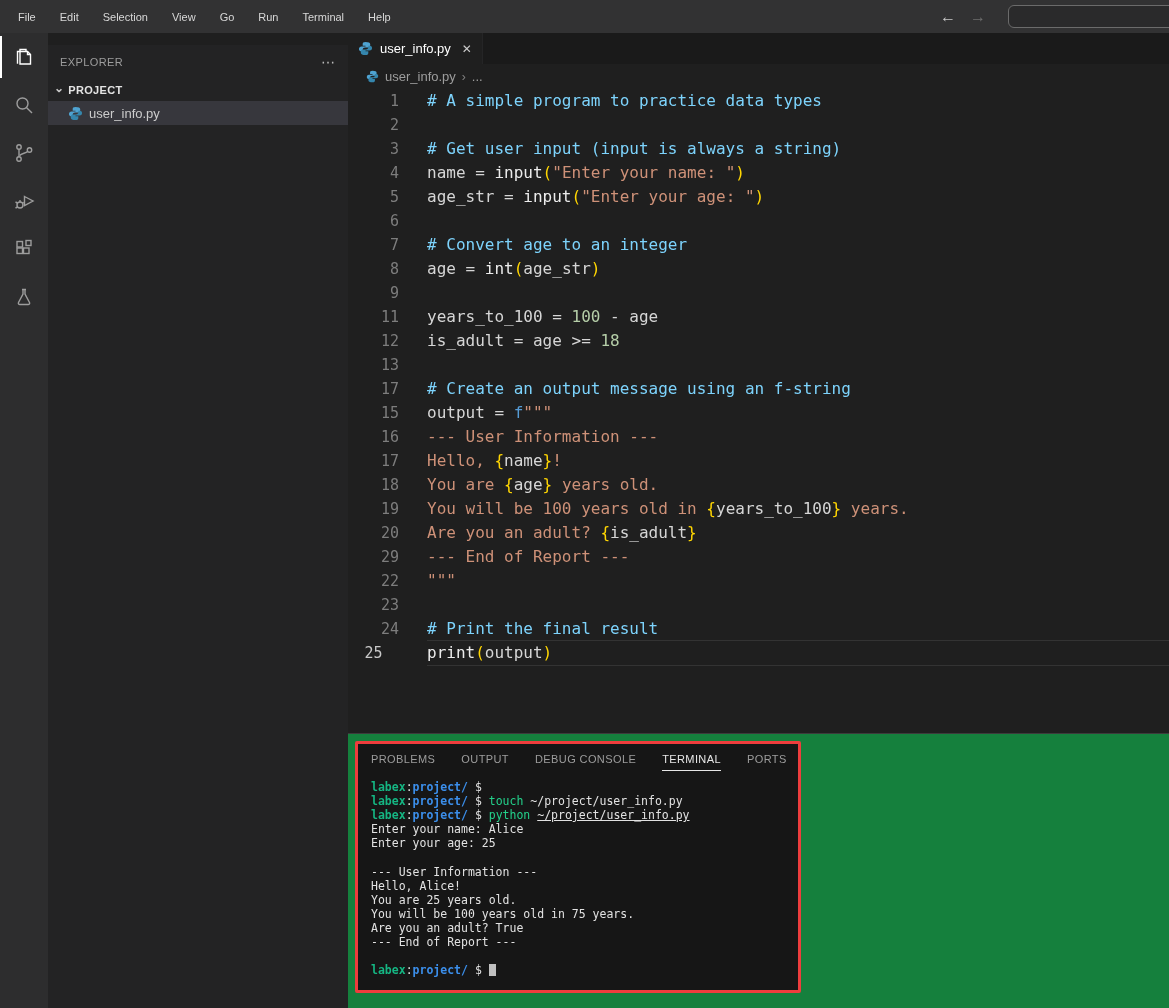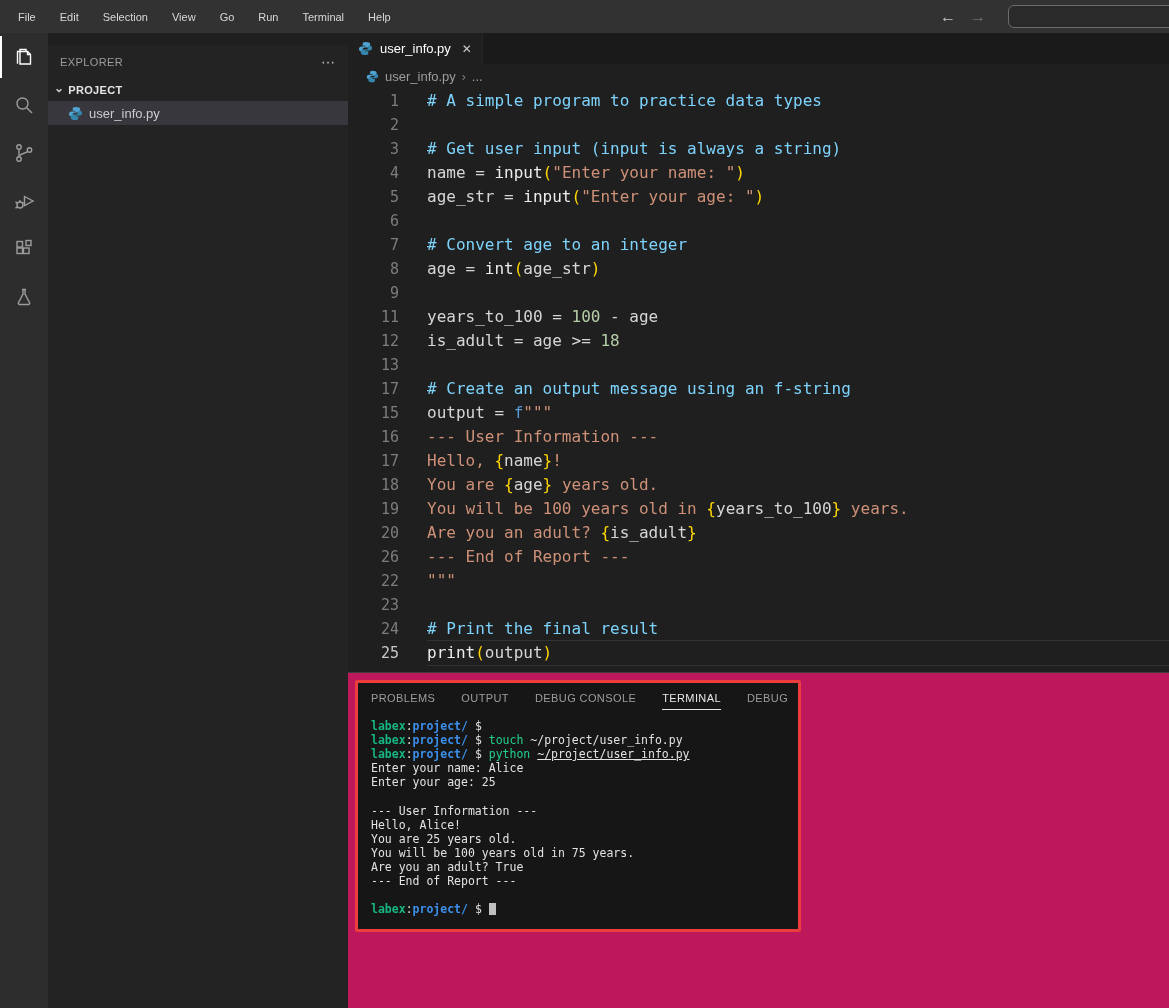--- a/index.html
+++ b/index.html
@@ -200,7 +200,7 @@
         <div class="cl"><span class="ln">18</span><span class="lc"><span class="tok-s">You are </span><span class="tok-y">{</span><span class="tok-p">age</span><span class="tok-y">}</span><span class="tok-s"> years old.</span></span></div>
         <div class="cl"><span class="ln">19</span><span class="lc"><span class="tok-s">You will be 100 years old in </span><span class="tok-y">{</span><span class="tok-p">years_to_100</span><span class="tok-y">}</span><span class="tok-s"> years.</span></span></div>
         <div class="cl"><span class="ln">20</span><span class="lc"><span class="tok-s">Are you an adult? </span><span class="tok-y">{</span><span class="tok-p">is_adult</span><span class="tok-y">}</span></span></div>
-        <div class="cl"><span class="ln">26</span><span class="lc"><span class="tok-s">--- End of Report ---</span></span></div>
+        <div class="cl"><span class="ln">29</span><span class="lc"><span class="tok-s">--- End of Report ---</span></span></div>
         <div class="cl"><span class="ln">22</span><span class="lc"><span class="tok-s">"""</span></span></div>
         <div class="cl"><span class="ln">23</span><span class="lc"></span></div>
         <div class="cl"><span class="ln">24</span><span class="lc"><span class="tok-c"># Print the final result</span></span></div>

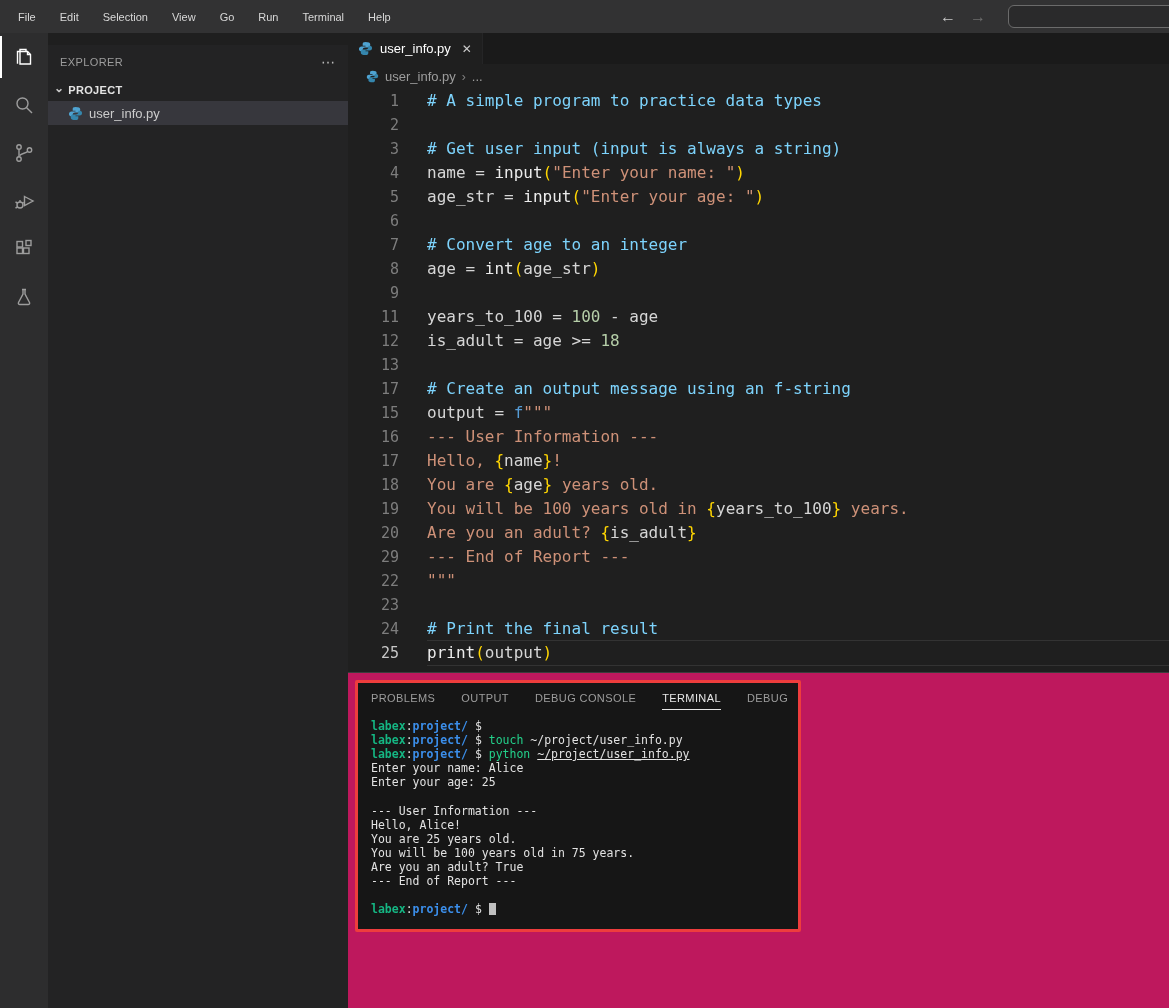--- a/index.html
+++ b/index.html
@@ -47,7 +47,7 @@
   .cl { display:flex; height:24px; line-height:24px; white-space:pre; }
   .ln { width:51px; text-align:right; color:#7d7d7d; flex:0 0 auto; font-size:15px; }
   .lc { margin-left:28px; flex:1; }
-  .cl.active .ln { color:#c8c8c8; }
+  .cl.active .ln { color:#c8c8c8;text-align:center; }
   .cl.active .lc { box-shadow:0 -1px 0 #333333, 0 1px 0 #333333; }
   .tok-c { color:#7dd3fc; }
   .tok-p { color:#d6d6d6; }

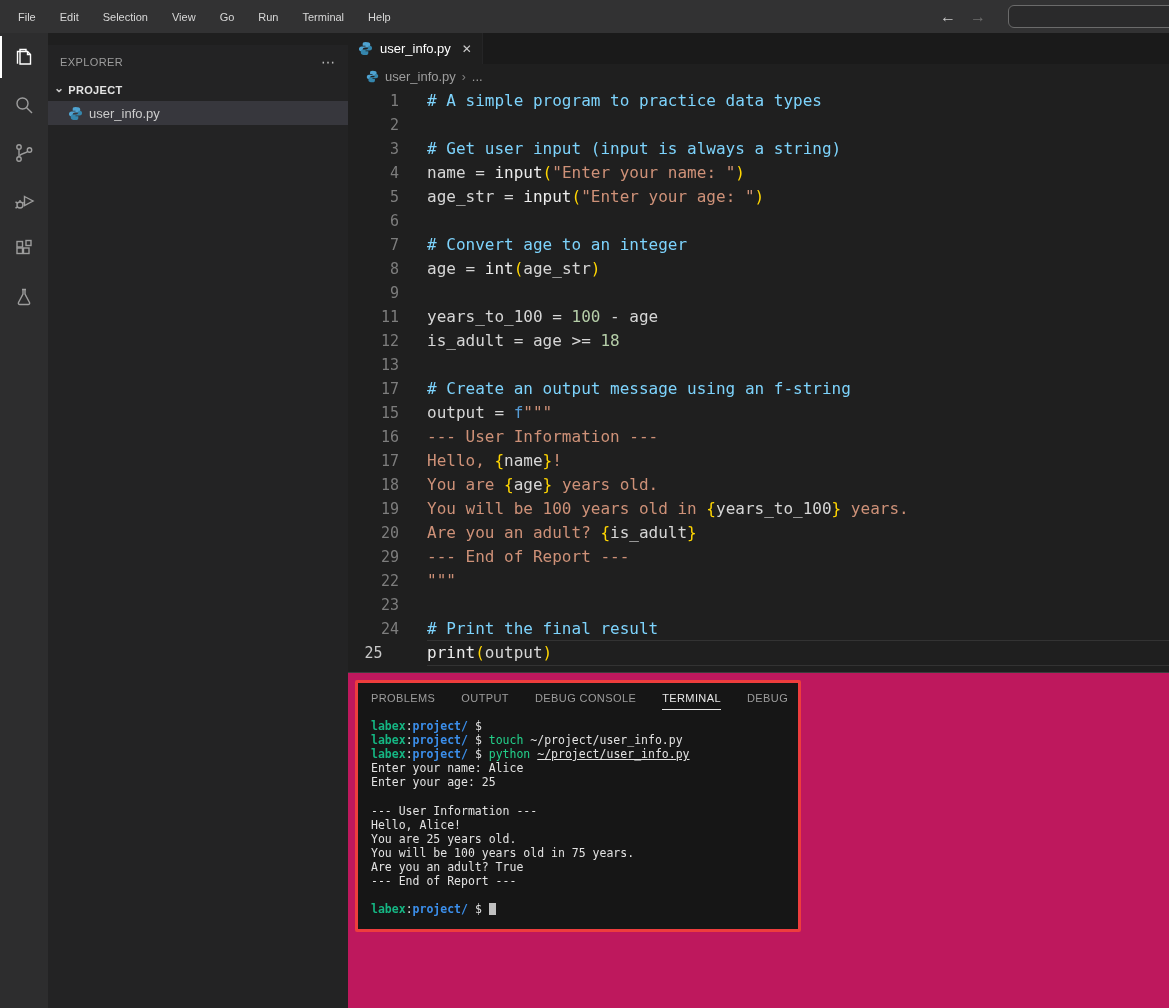--- a/index.html
+++ b/index.html
@@ -58,7 +58,7 @@
   .tok-k { color:#569cd6; }
 
   
-  .panel { position:absolute; left:0; right:0; bottom:0; height:336px; background:#be185d; border-top:1px solid #3c3c3c; }
+  .panel { position:absolute; left:0; right:0; bottom:0; height:275px; background:#15803d; border-top:1px solid #3c3c3c; }
   .highlight-box { position:absolute; left:7px; top:7px; width:446px; height:252px; border:3px solid #ee3d3d; border-radius:2px; background:#161616; }
   .panel-tabs { display:flex; gap:26px; padding:9px 0 0 13px; }
   .panel-tab { font-size:11px; letter-spacing:.4px; color:#9d9d9d; padding-bottom:5px; }

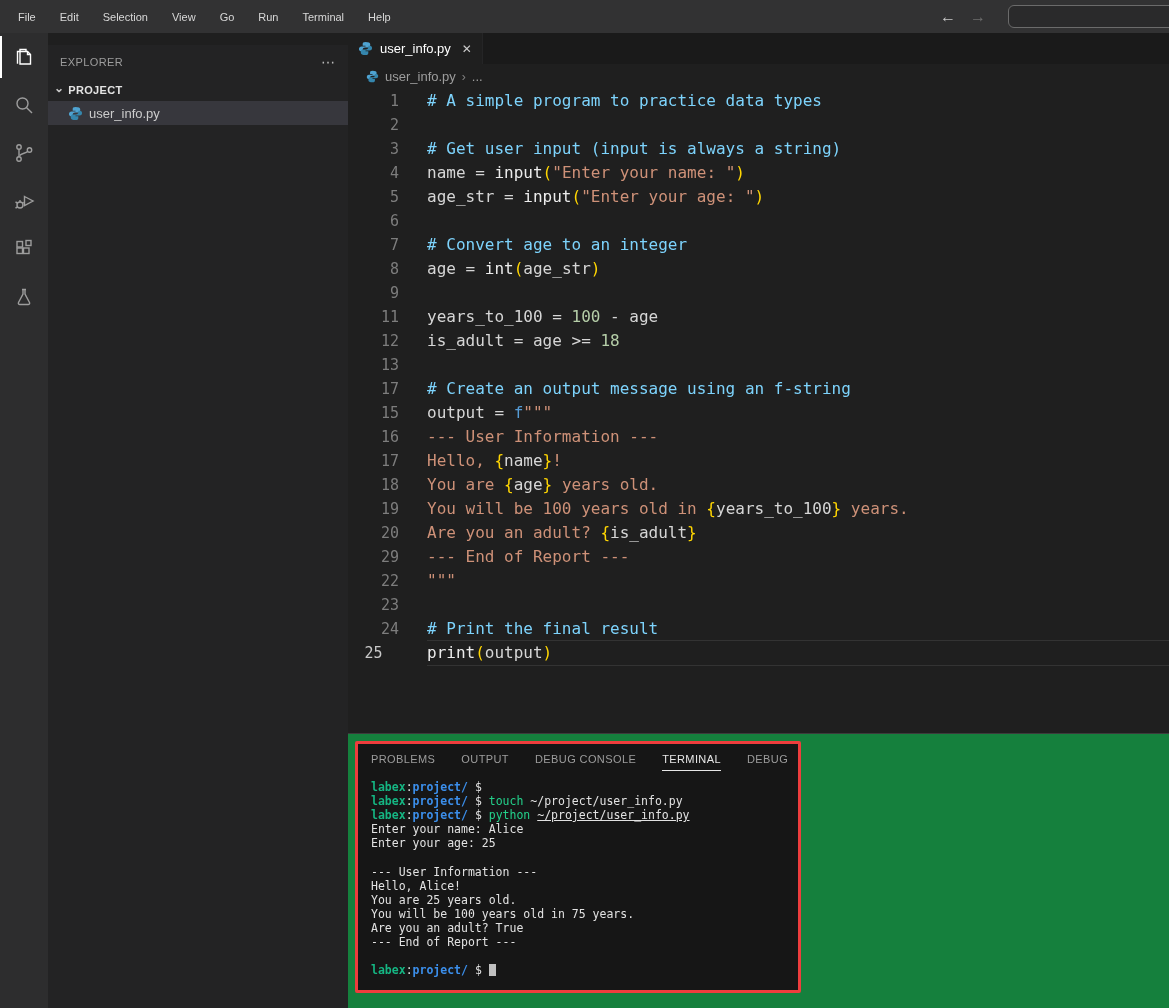--- a/index.html
+++ b/index.html
@@ -214,7 +214,7 @@
             <span class="panel-tab">OUTPUT</span>
             <span class="panel-tab">DEBUG CONSOLE</span>
             <span class="panel-tab active">TERMINAL</span>
-            <span class="panel-tab">DEBUG</span>
+            <span class="panel-tab">PORTS</span>
           </div>
         <div class="terminal" id="terminal">
             <div class="trow"><span class="t-u">labex</span><span class="t-p">:</span><span class="t-d">project/</span><span class="t-p"> $ </span></div>

